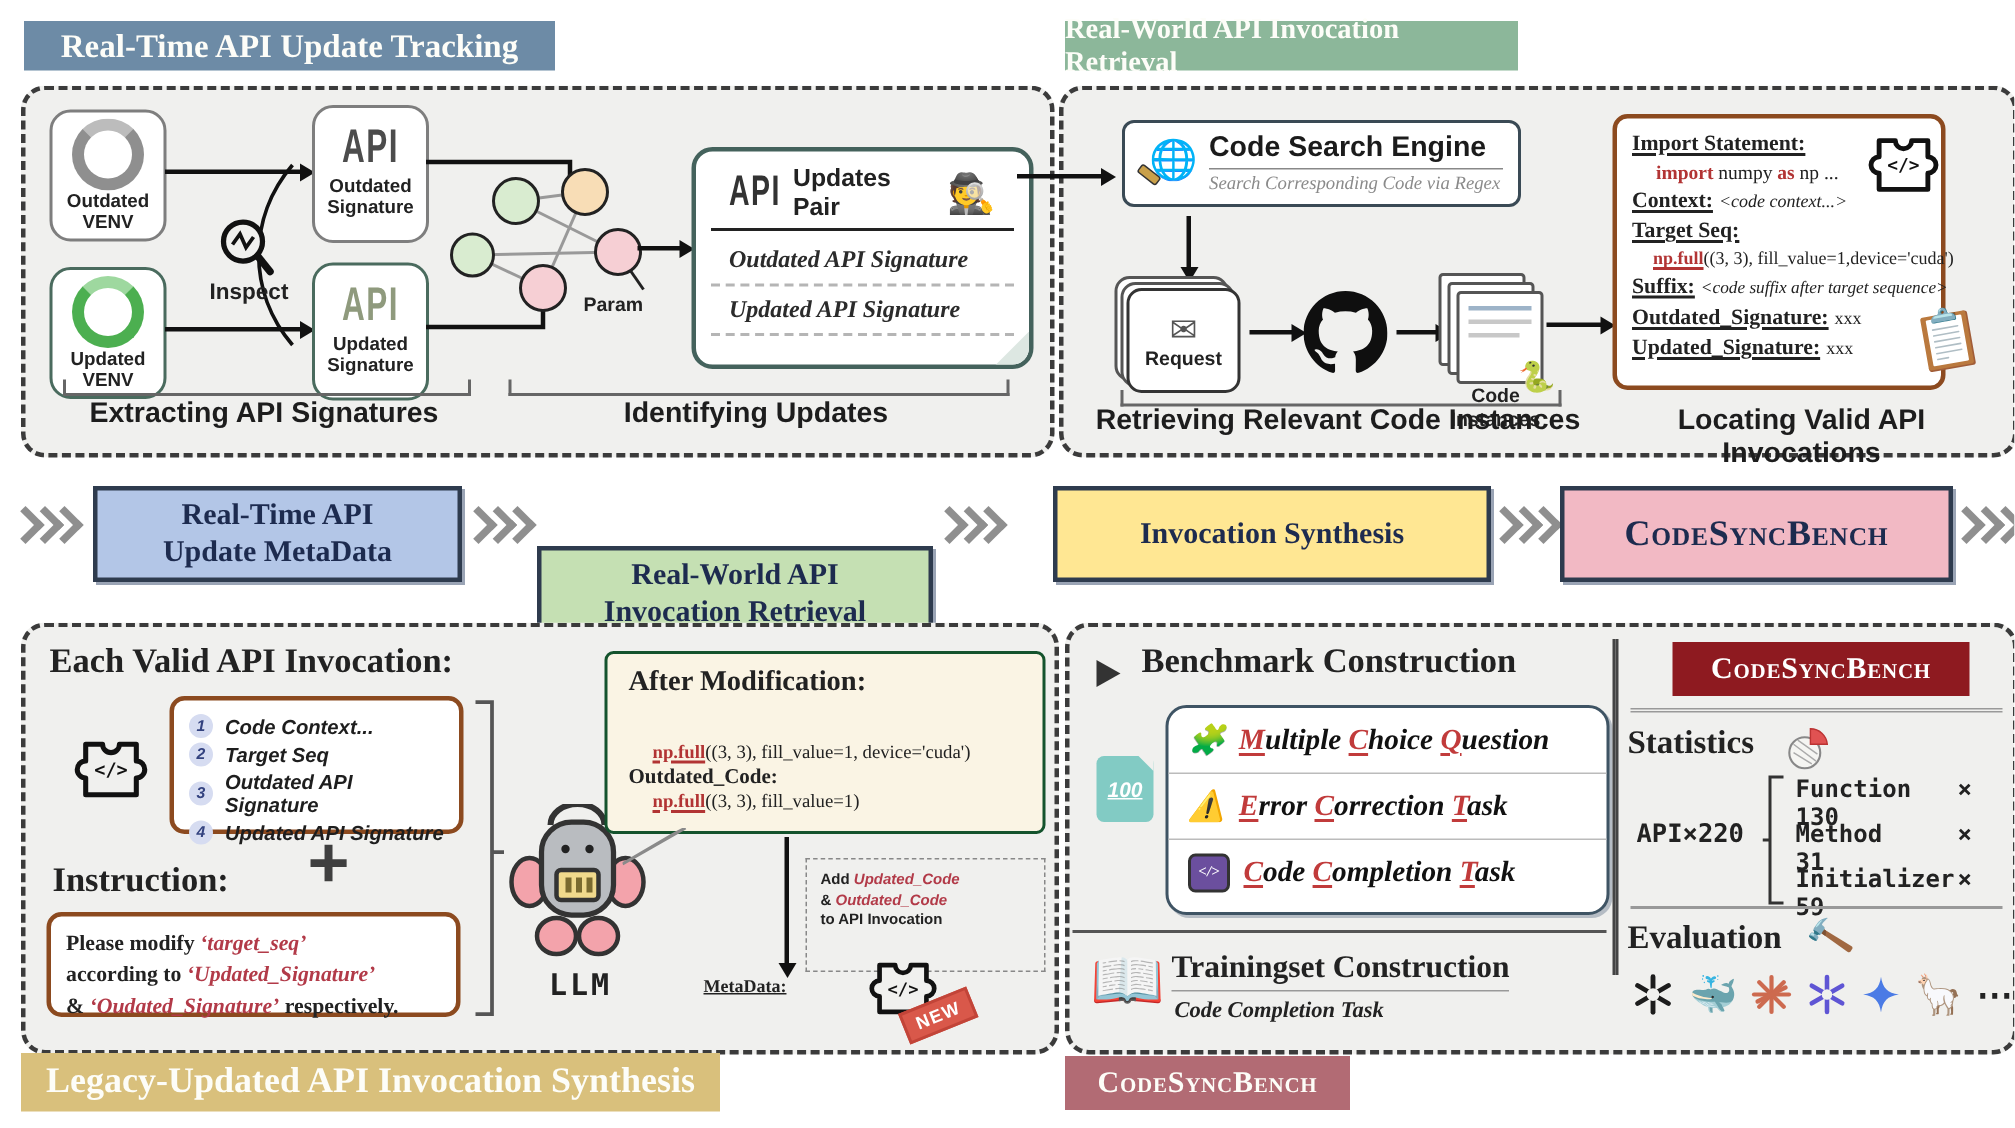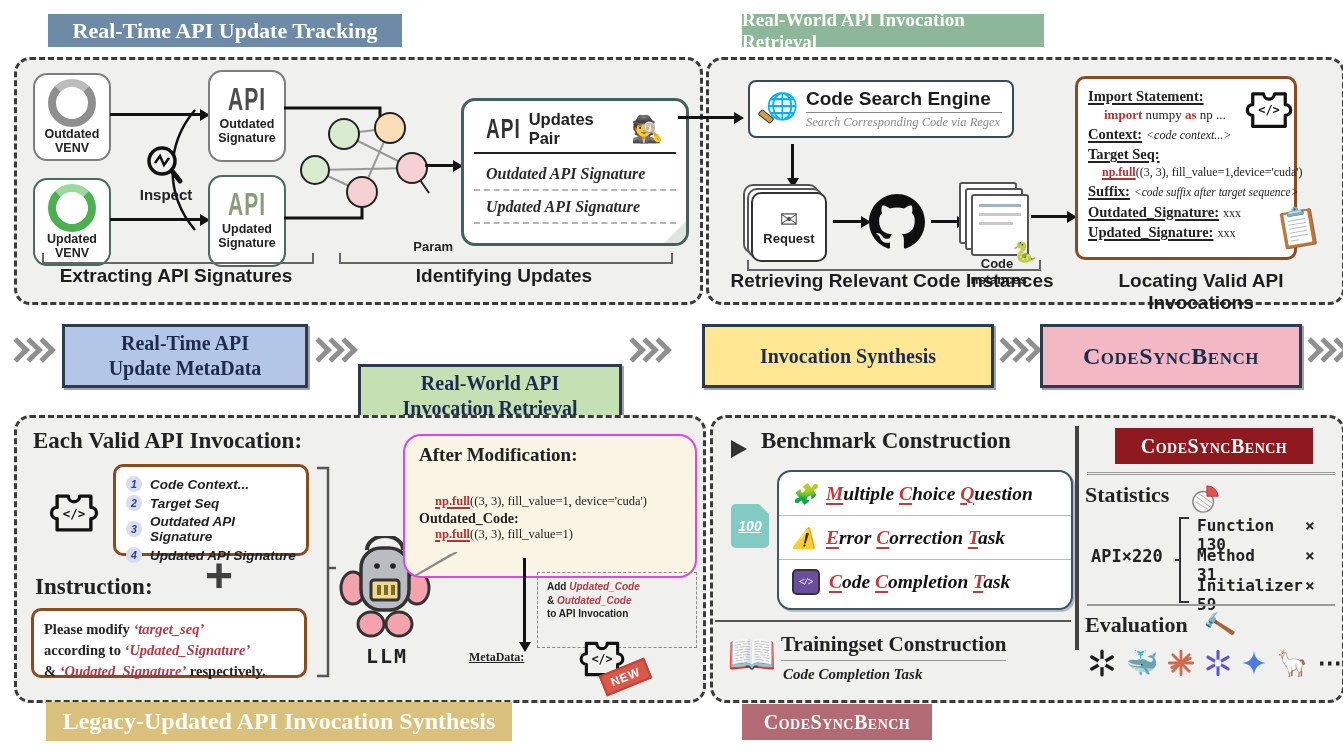--- a/index.html
+++ b/index.html
@@ -10,7 +10,7 @@
   .mono{font-family:"DejaVu Sans Mono",monospace;}
   .panel{position:absolute;background:#f0f0ee;border:3px dashed #3b3b3b;border-radius:16px;}
   .badge{position:absolute;display:flex;align-items:center;justify-content:center;
-         font-family:"Liberation Serif",serif;font-weight:bold;color:#fdfdf8;margin-left:32px;}
+         font-family:"Liberation Serif",serif;font-weight:bold;color:#fdfdf8;}
   .flowbox{position:absolute;border:3px solid #2e3b4e;display:flex;flex-direction:column;
            align-items:center;justify-content:center;font-family:"Liberation Serif",serif;
            font-weight:bold;color:#1d2b4f;font-size:20px;line-height:1.25;box-shadow:2px 2px 0 #9aa4b5;}

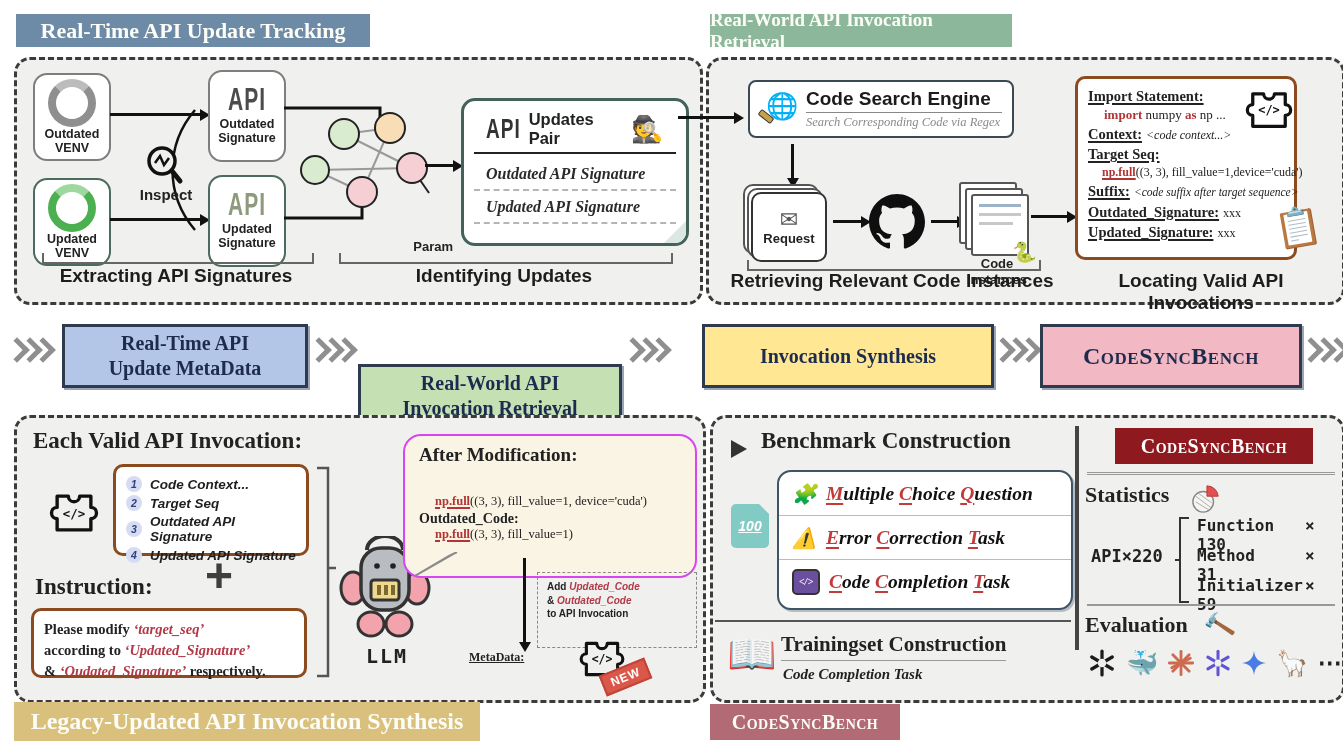--- a/index.html
+++ b/index.html
@@ -122,7 +122,7 @@
       <circle cx="114" cy="70" r="15" fill="#f6cfd4" stroke="#222" stroke-width="2"></circle>
       <line x1="122" y1="82" x2="131" y2="95" stroke="#222" stroke-width="2"></line>
     </svg>
-    <div class="abs" style="left:372px;top:135px;width:64px;text-align:right;font-weight:bold;font-size:13px;margin-top:44px;">Param</div>
+    <div class="abs" style="left:372px;top:135px;width:64px;text-align:left;font-weight:bold;font-size:13px;">Param</div>
 
     <div class="arr-r" style="left:408px;top:104px;width:30px;"></div>
 

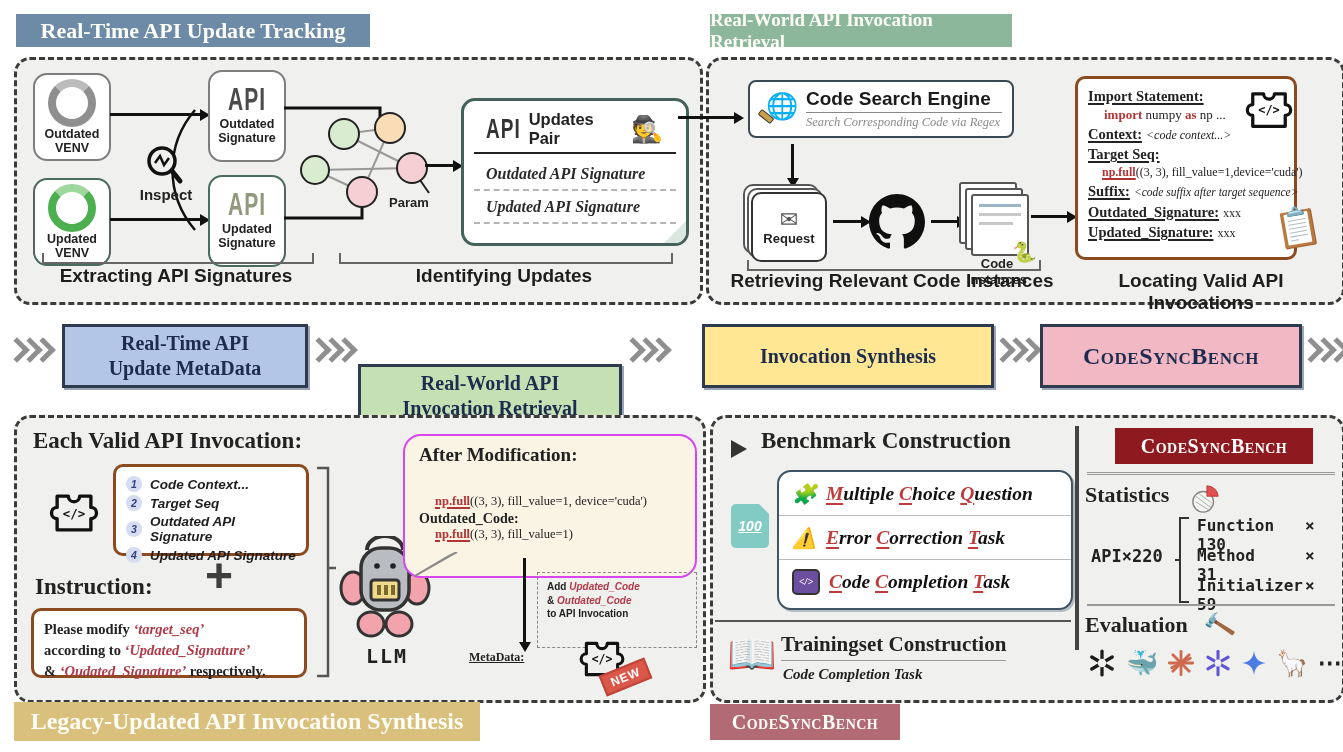--- a/index.html
+++ b/index.html
@@ -317,7 +317,7 @@
     </svg>
     <div class="mono abs" style="left:330px;top:226px;width:80px;text-align:center;font-weight:bold;font-size:20px;letter-spacing:2px;">LLM</div>
 
-    <div class="abs serif" style="left:386px;top:16px;width:294px;height:144px;background:#faf4e4;border:2px solid #d946ef;border-radius:18px;padding:8px 14px;box-sizing:border-box;">
+    <div class="abs serif" style="left:386px;top:16px;width:294px;height:122px;background:#faf4e4;border:2px solid #14532d;border-radius:6px;padding:8px 14px;box-sizing:border-box;">
       <div style="font-weight:bold;font-size:19px;">After Modification:</div>
       <div style="font-size:12.5px;padding-left:16px;white-space:nowrap;margin-top:28px;">
         <span class="red ul" style="font-weight:bold;">np.full</span><span>((3, 3), fill_value=1, device='cuda')</span>

